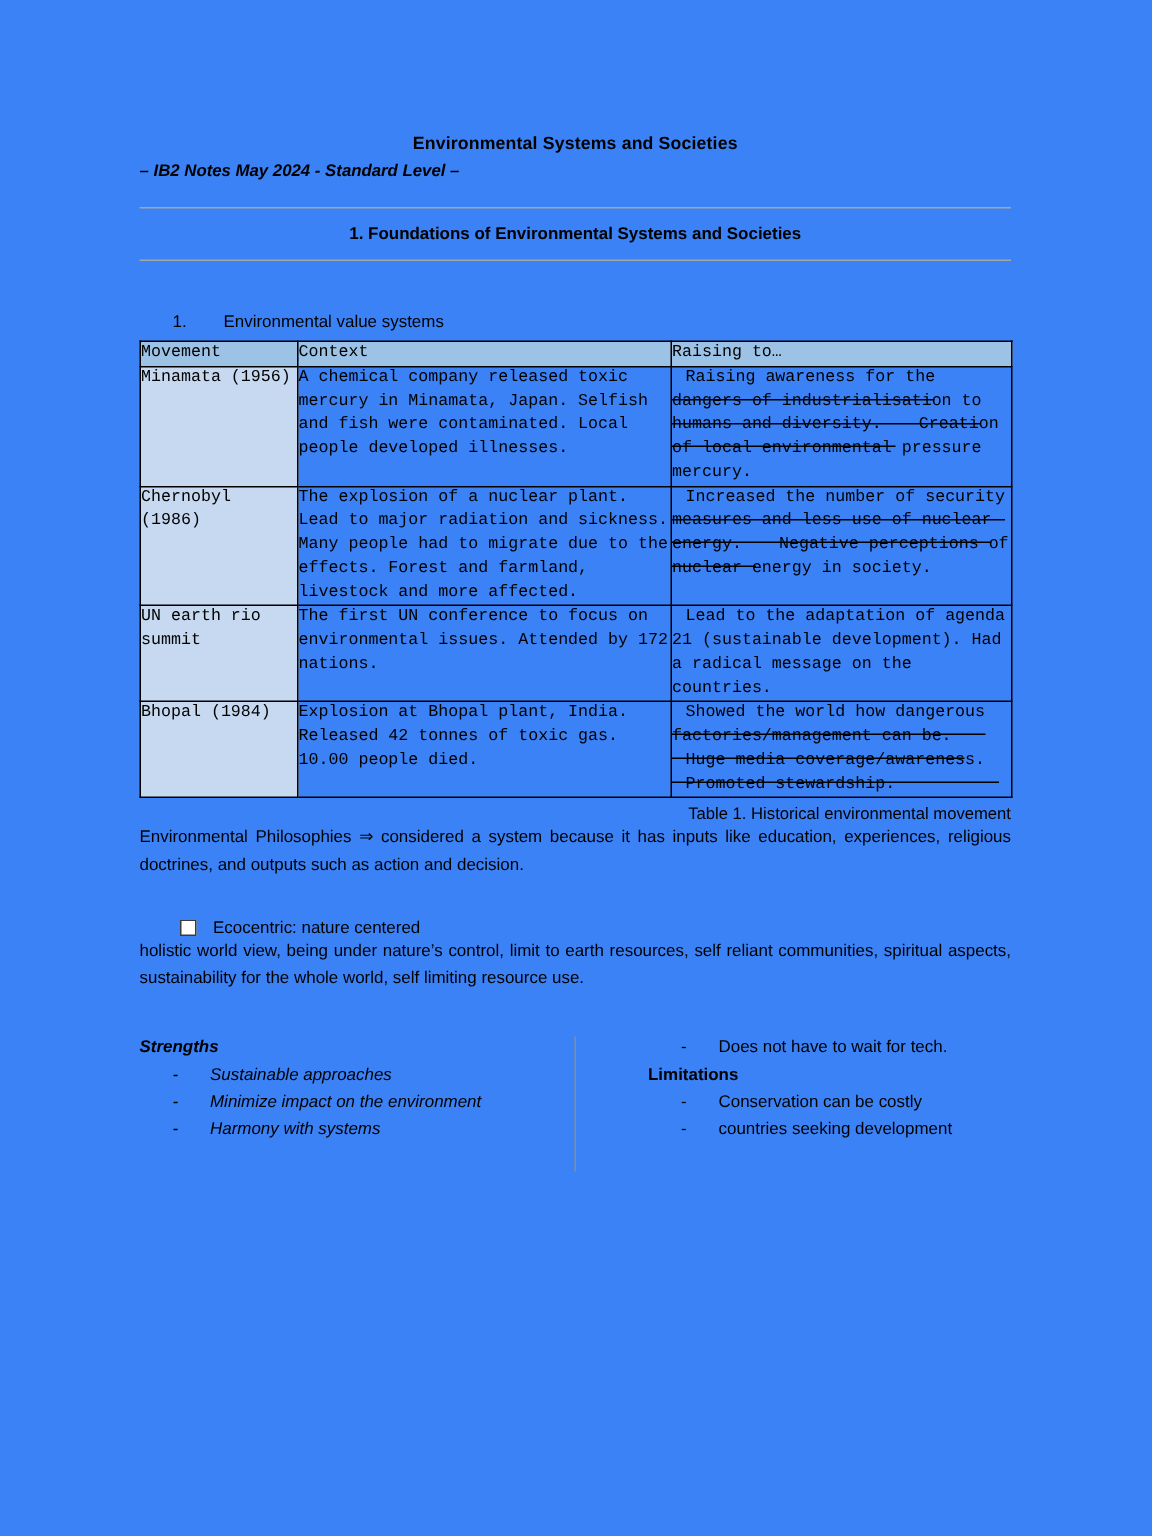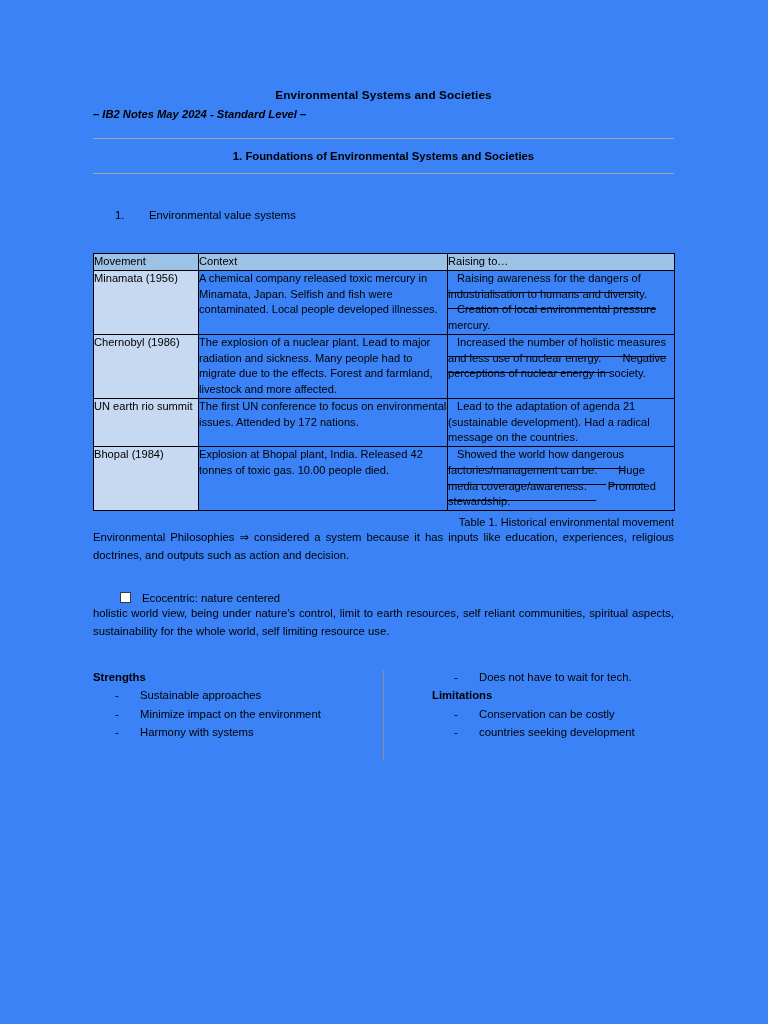--- a/index.html
+++ b/index.html
@@ -78,9 +78,10 @@
   table.movements {
     border-collapse: collapse;
     width: 581px;
-    margin-top: 32px;
+    margin-top: 6px;
     table-layout: fixed;
     border: 1.4px solid #000;
+    font-family: Liberation Mono, monospace;
   }
   table.movements td, table.movements th {
     border: 1.1px solid #000;

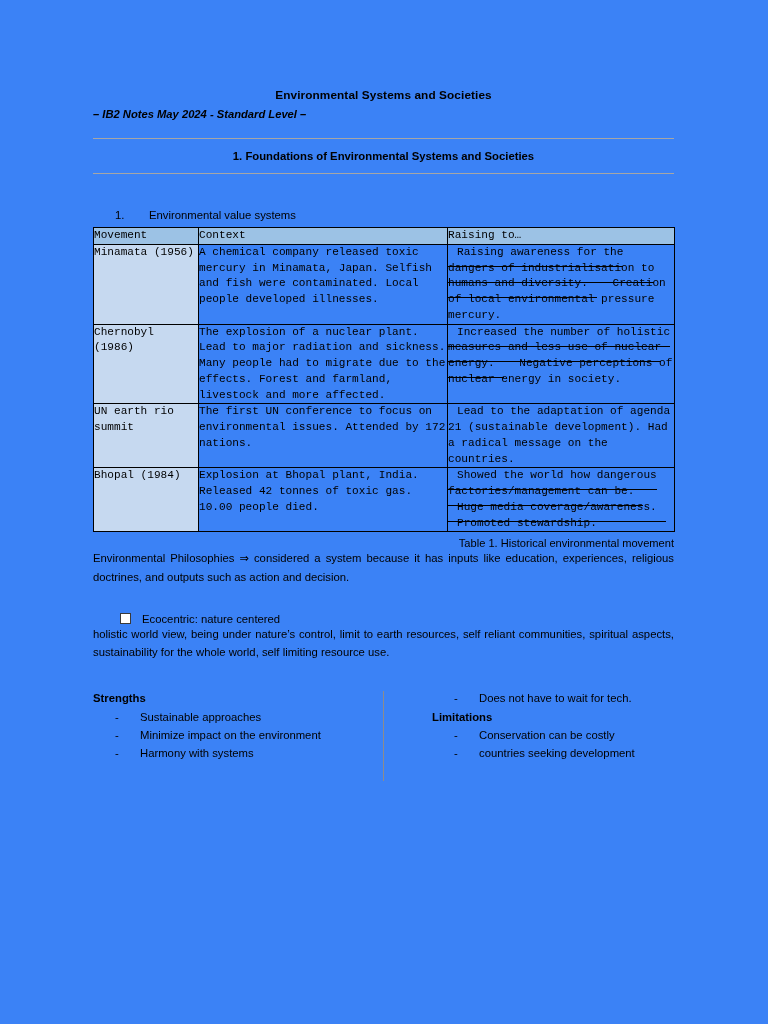--- a/index.html
+++ b/index.html
@@ -262,7 +262,7 @@
           <td class="ctx">The explosion of a nuclear plant. Lead to major radiation and sickness. Many people had to migrate due to the effects. Forest and farmland, livestock and more affected.</td>
           <td class="lead-wrap">
             <span class="lead-inner">
-              <span class="lead-cell">Increased the number of holistic measures and less use of nuclear energy.</span>
+              <span class="lead-cell">Increased the number of security measures and less use of nuclear energy.</span>
               <span class="lead-cell">Negative perceptions of nuclear energy in society.</span>
             </span>
           </td>

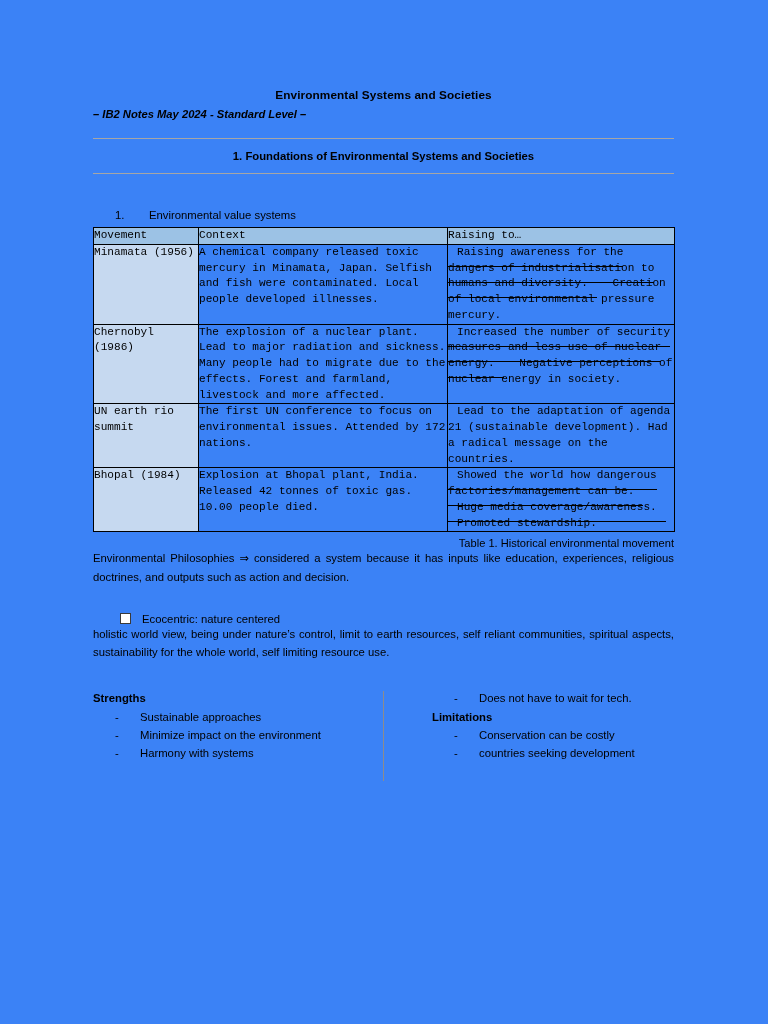--- a/index.html
+++ b/index.html
@@ -172,7 +172,7 @@
     width: 290px;
     box-sizing: border-box;
   }
-  .col-left { padding-right: 16px; }
+  .col-left { padding-right: 16px; font-style: italic; }
   .col-right { padding-left: 49px; }
   .col-divider {
     position: absolute;

